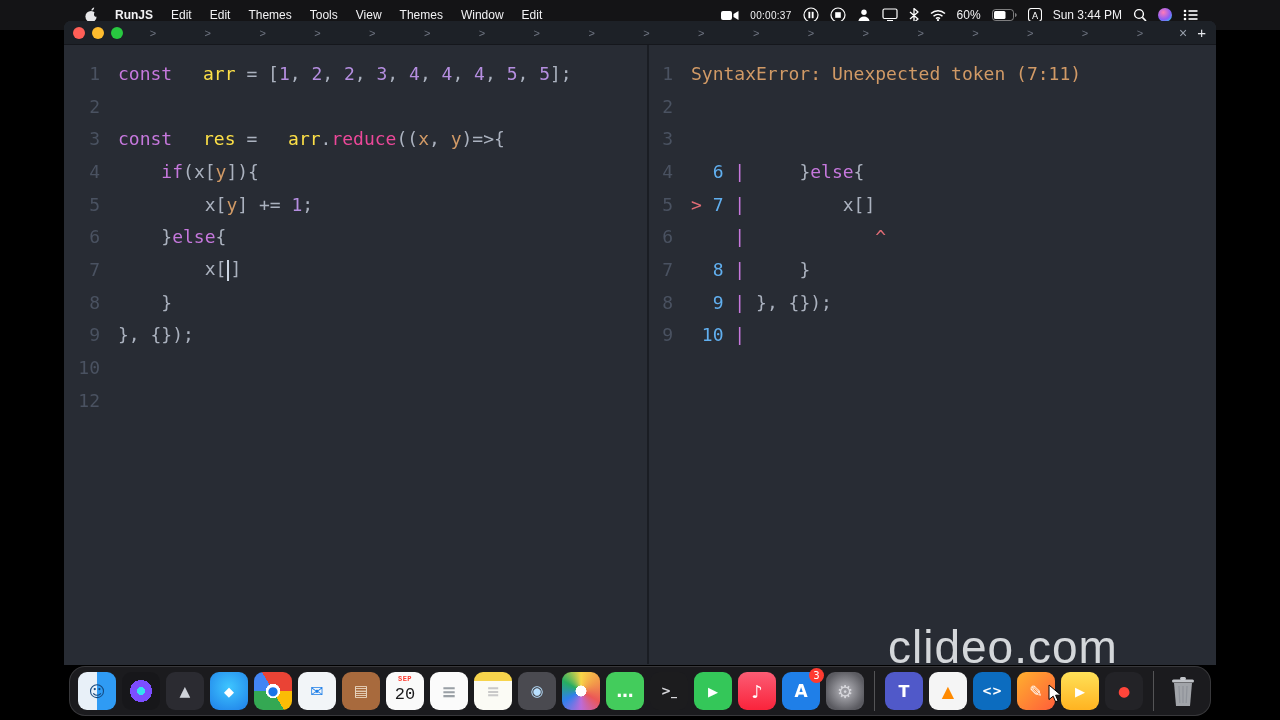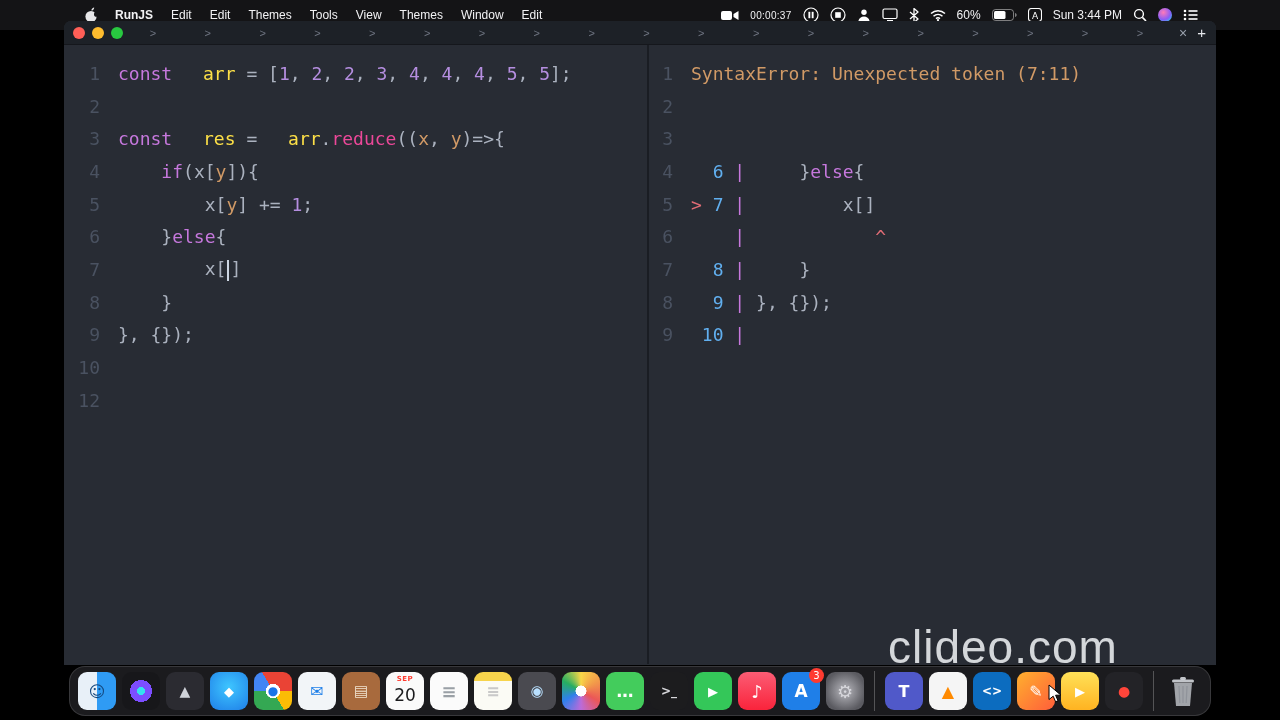--- a/index.html
+++ b/index.html
@@ -289,7 +289,7 @@
       <div class="dock-tile" style="background: rgb(168, 106, 61);">
         <span style="color: rgb(241, 227, 207); font-size: 15px;">▤</span>
       </div>
-      <div class="dock-tile" style="background: rgb(250, 250, 250);">
+      <div class="dock-tile" style="background: rgb(250, 250, 250); font-family: Liberation Mono, monospace;">
         <span class="cal-month">SEP</span>
         <span class="cal-day">20</span>
       </div>

